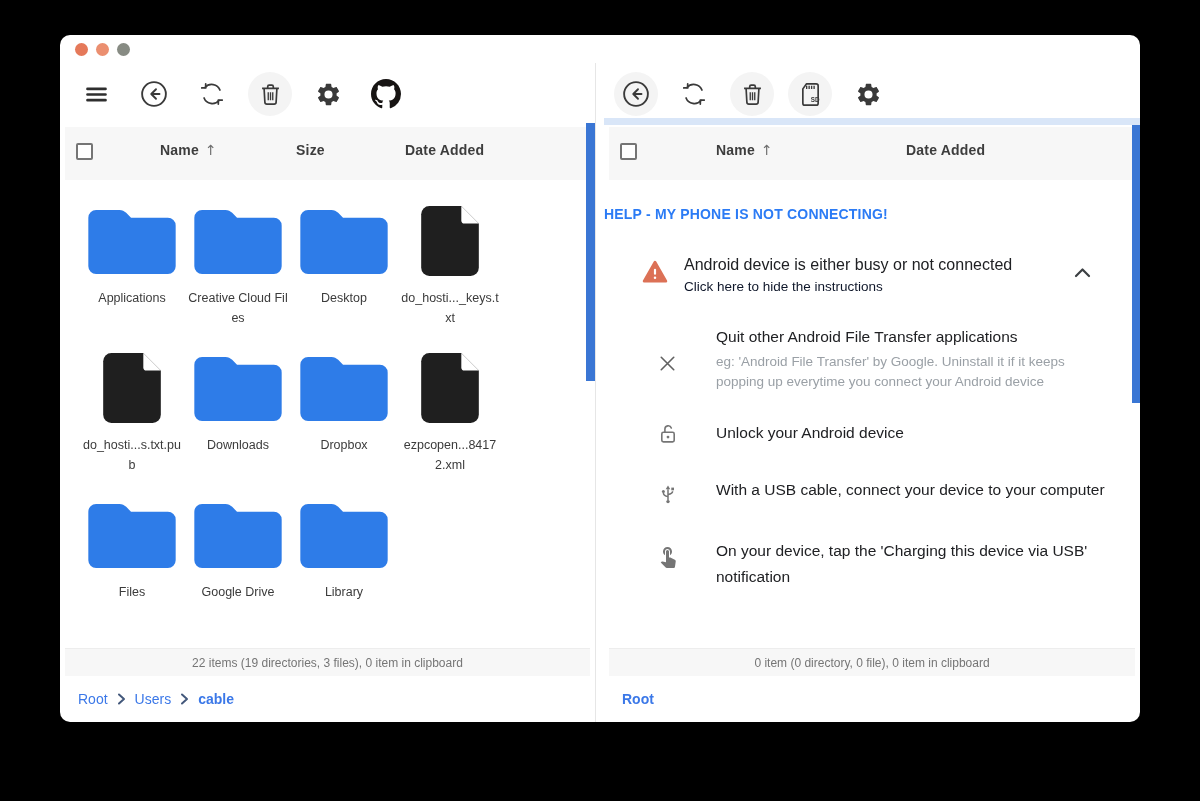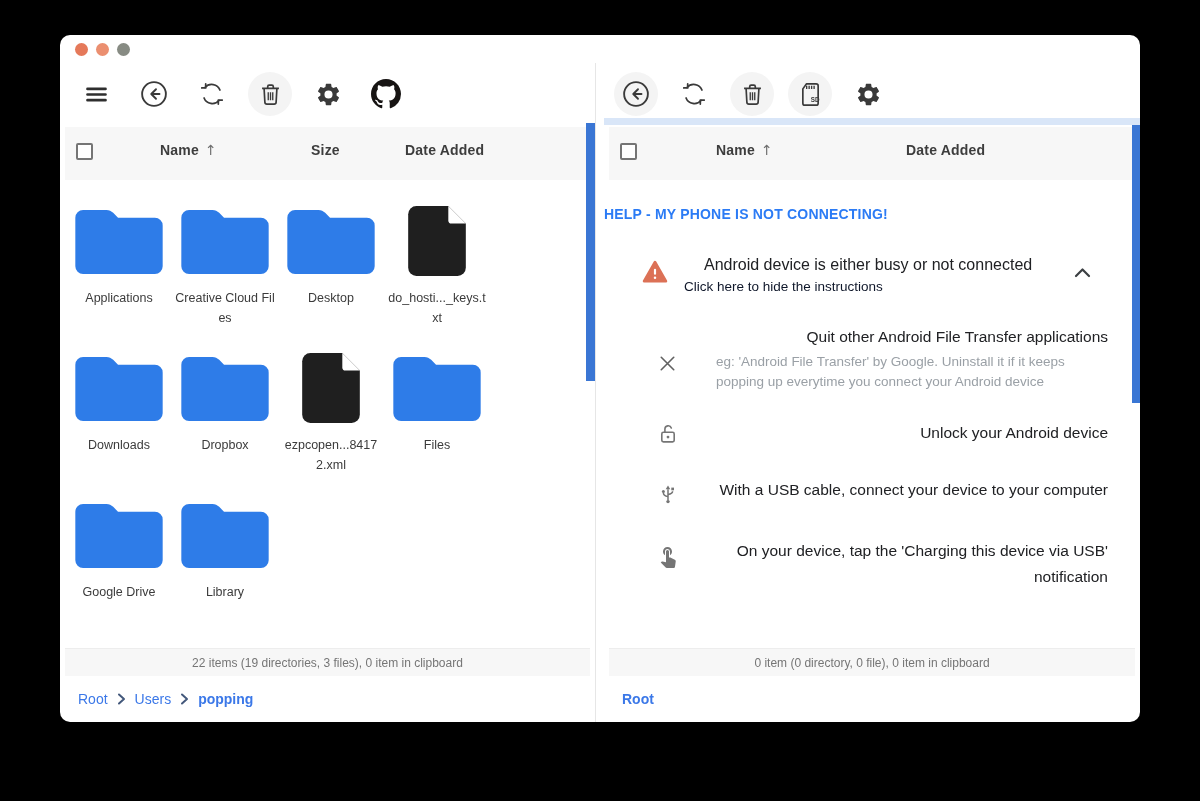--- a/index.html
+++ b/index.html
@@ -131,7 +131,7 @@
           <div class="hdr-strip"></div>
           <span class="cbx" style="left:16px;"></span>
           <span class="hdr-cell" style="left:100px;"><span>Name</span><span class="sort-arrow">↑</span></span>
-          <span class="hdr-cell" style="left:251px;">Size</span>
+          <span class="hdr-cell" style="left:236px;">Size</span>
           <span class="hdr-cell" style="left:345px;">Date Added</span>
         </div>
 

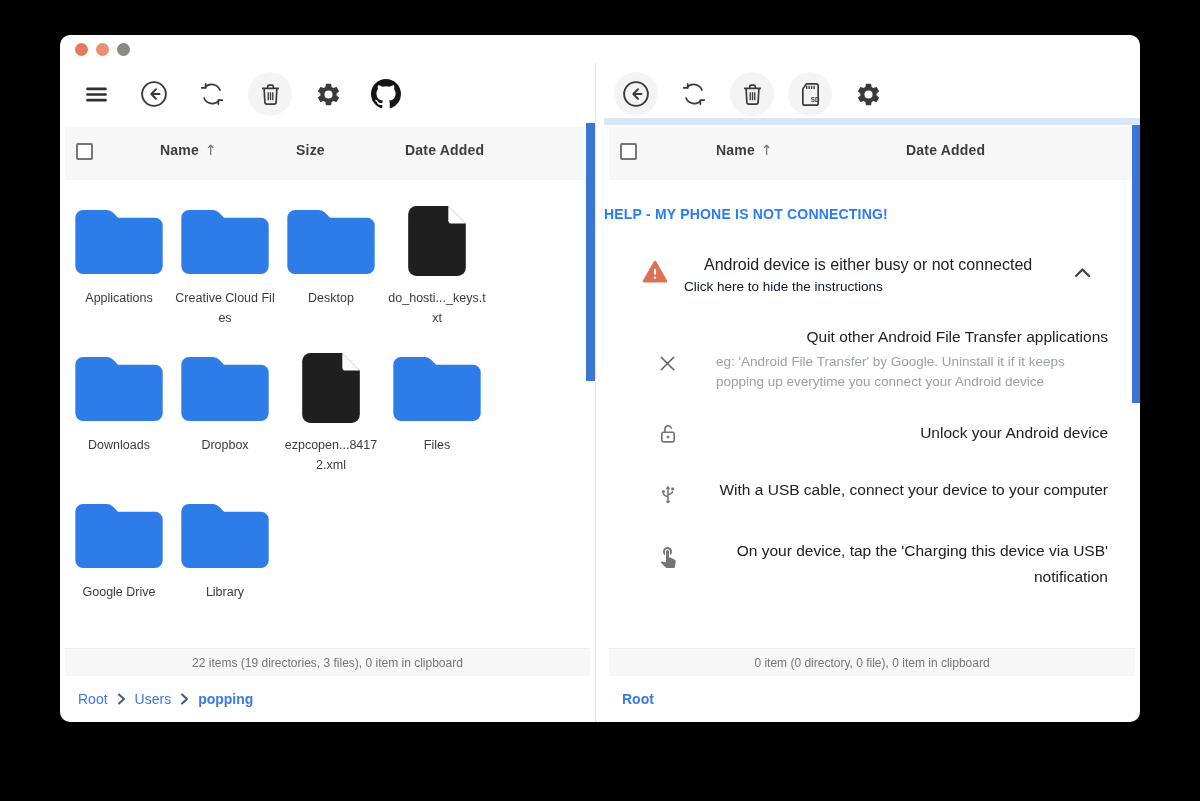--- a/index.html
+++ b/index.html
@@ -47,7 +47,7 @@
   .warn-row { display:flex; margin:34px 0 0 38px; width:464px; cursor:pointer; }
   .warn-icon-box { width:42px; padding-top:4px; }
   .warn-text { width:368px; }
-  .warn-title { font-size:16px; color:#202124;margin-left:20px; }
+  .warn-title { font-size:16px; color:#202124; }
   .warn-sub { font-size:13.5px; color:#0f172a; margin-top:5px; }
   .collapse { margin-left:22px; padding-top:8px; cursor:pointer; }
   .steps { margin:30px 0 0 52px; }

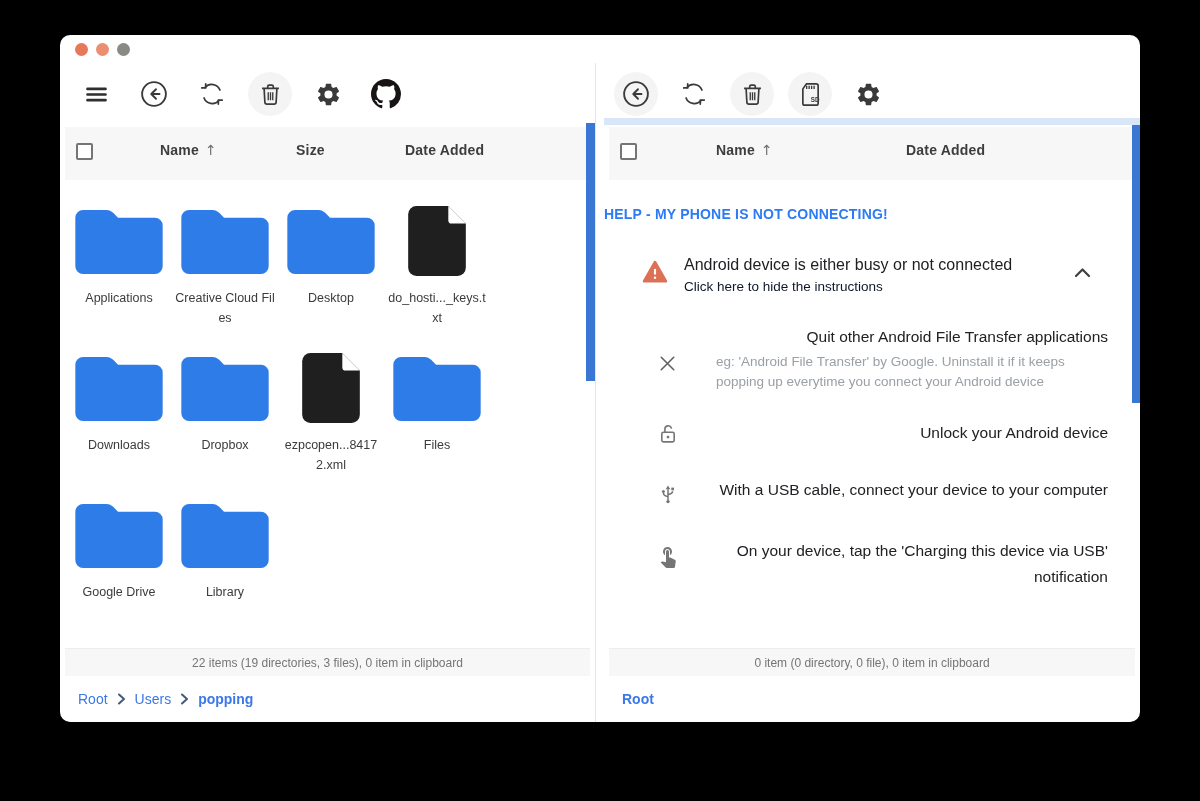--- a/index.html
+++ b/index.html
@@ -35,7 +35,7 @@
   .content { flex:1 1 auto; position:relative; background:#fff; overflow:hidden; }
 
   
-  .grid { display:grid; grid-template-columns:repeat(4,106px); padding:14px 0 0 6px; }
+  .grid { display:grid; grid-template-columns:repeat(4,106px); padding:14px 0 0 19px; }
   .cell { width:106px; height:147px; display:flex; flex-direction:column; align-items:center; cursor:pointer; }
   .icon-box { height:94px; display:flex; align-items:center; justify-content:center; }
   .cell .file-svg { display:none; }

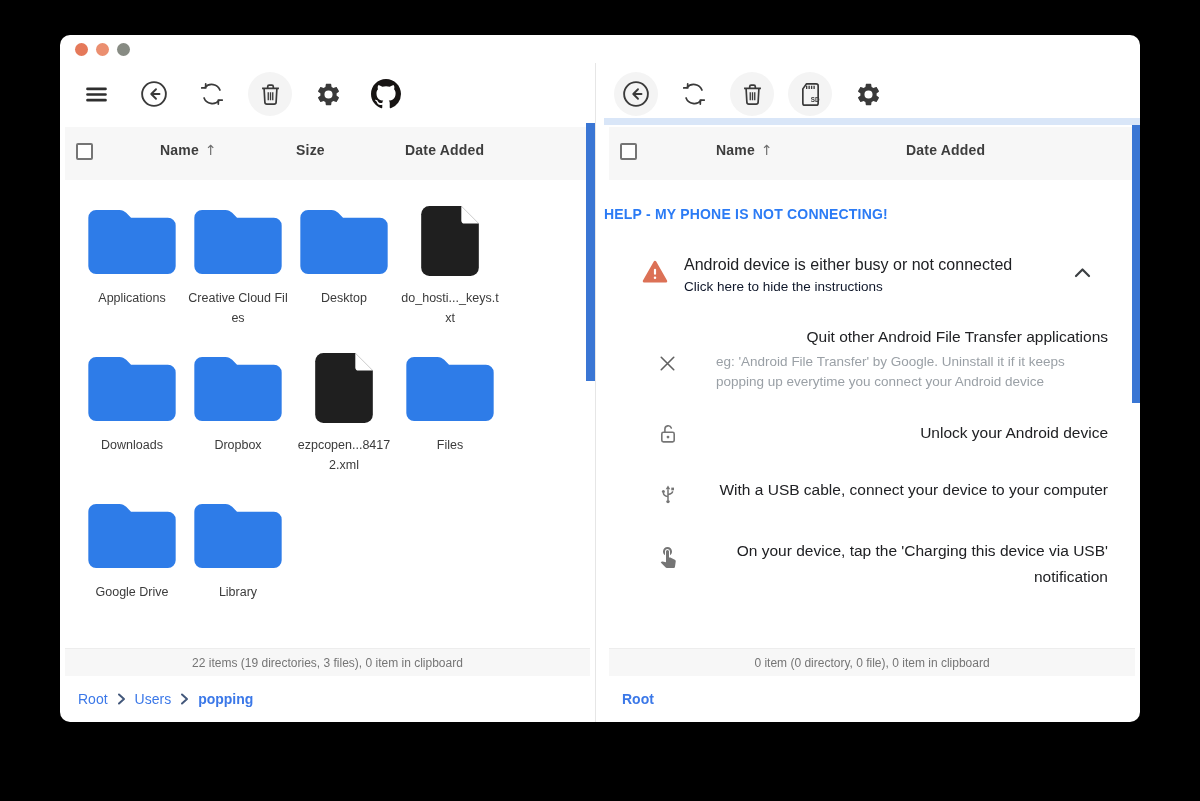--- a/index.html
+++ b/index.html
@@ -54,7 +54,7 @@
   .step { display:flex; margin-bottom:27px; }
   .step-icon-box { width:60px; padding-top:2px; }
   .step-text { width:392px; }
-  .step-title { font-size:15.5px; color:#202124; line-height:1.65;text-align:right; }
+  .step-title { font-size:15.5px; color:#202124; line-height:1.65; }
   .step-sub { font-size:13.5px; color:#9aa0a6; line-height:1.55; margin-top:2px; }
   .step-sub:empty { display:none; }
 

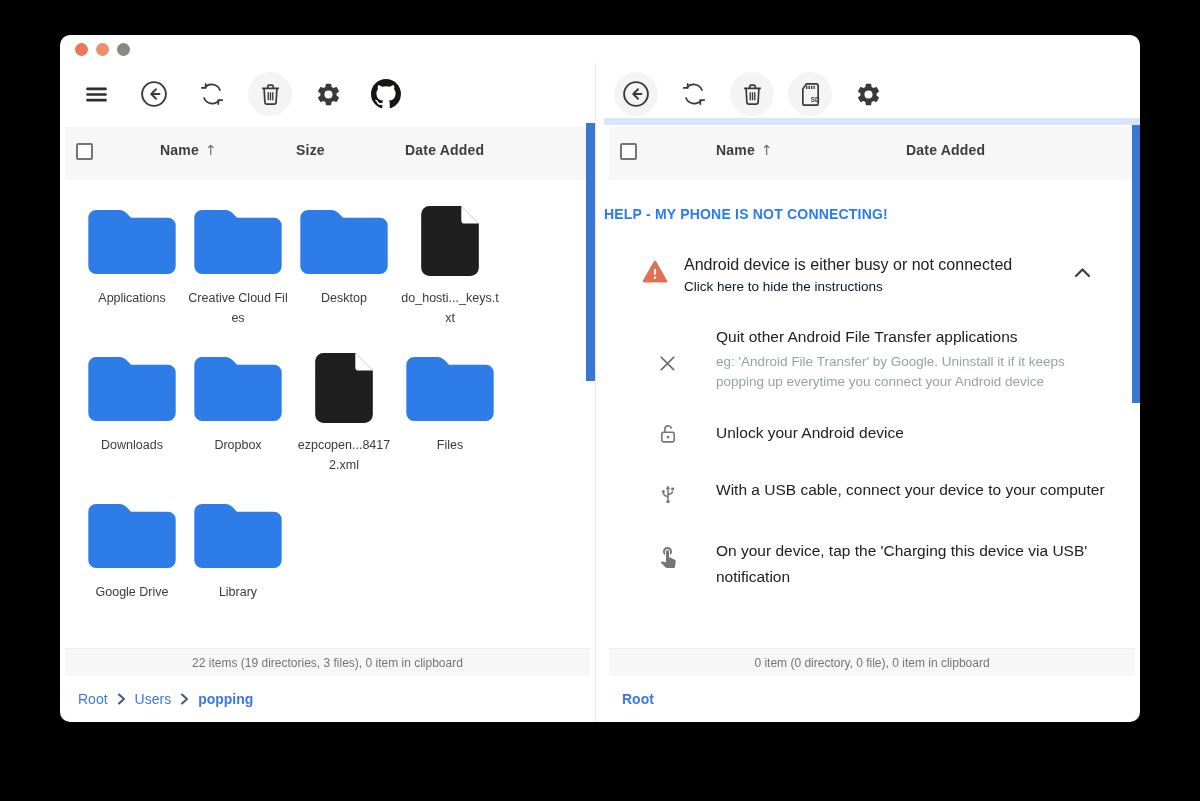--- a/index.html
+++ b/index.html
@@ -175,6 +175,16 @@
               </div>
               <div class="cell-label">do_hosti..._keys.txt</div>
             </div>
+            <div class="cell file">
+              <div class="icon-box">
+
+                <svg class="file-svg" width="58" height="70" viewBox="0 0 56 68">
+                    <path fill="#1f1f1f" d="M8 0h31l17 17v43a8 8 0 0 1-8 8H8a8 8 0 0 1-8-8V8a8 8 0 0 1 8-8z"></path>
+                    <path fill="#fff" d="M39 0l17 17H42a3 3 0 0 1-3-3z"></path>
+                  </svg>
+              </div>
+              <div class="cell-label">do_hosti...s.txt.pub</div>
+            </div>
             <div class="cell folder">
               <div class="icon-box">
                 <svg class="folder-svg" width="90" height="66" viewBox="0 0 90 68">

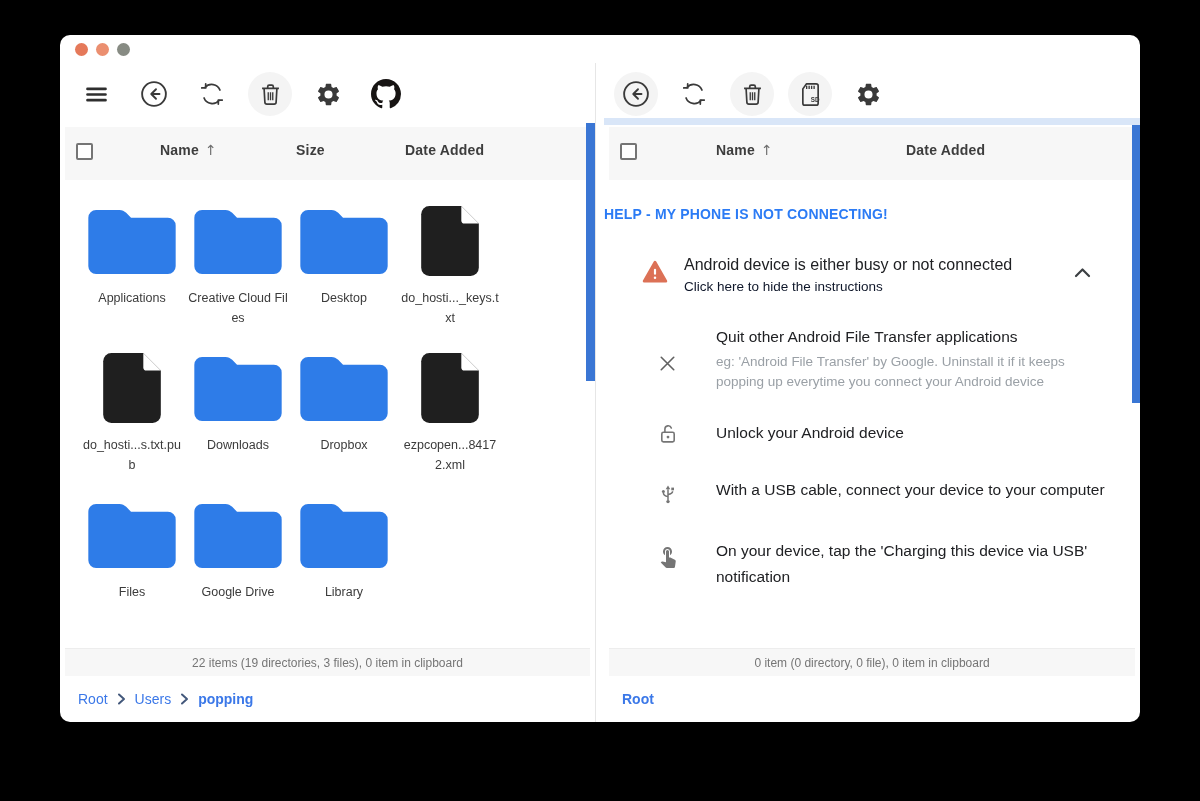--- a/index.html
+++ b/index.html
@@ -263,7 +263,7 @@
                 <path d="M2 1.5 7 6 2 10.5" fill="none" stroke="#44597c" stroke-width="2" stroke-linecap="round" stroke-linejoin="round"></path>
               </svg>
             </span>
-          <span class="crumb current">popping</span>
+          <span class="crumb current">cable</span>
         </div>
       </div>
 

